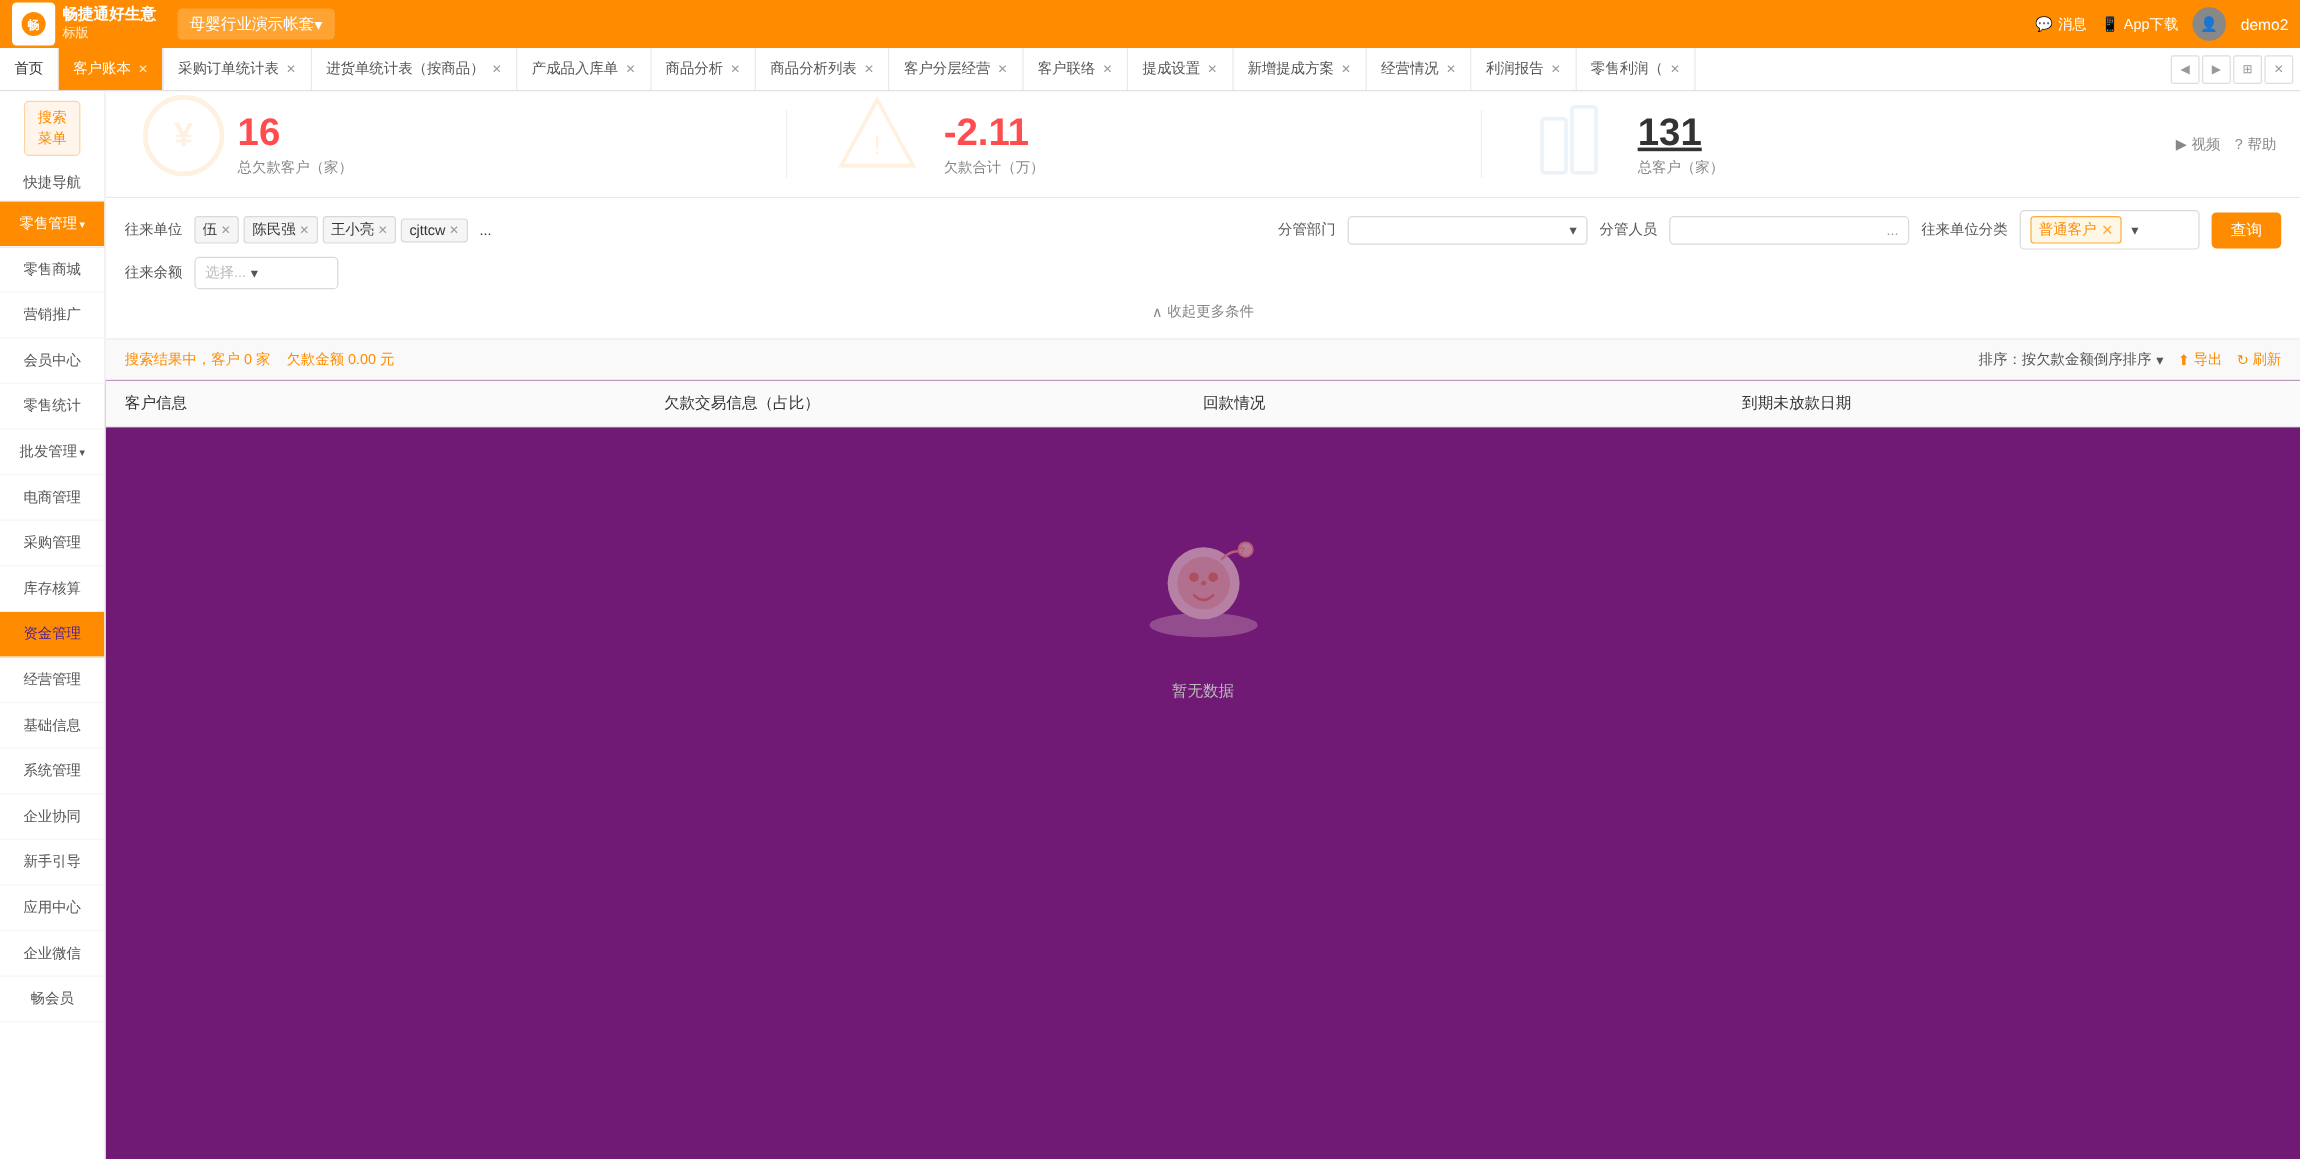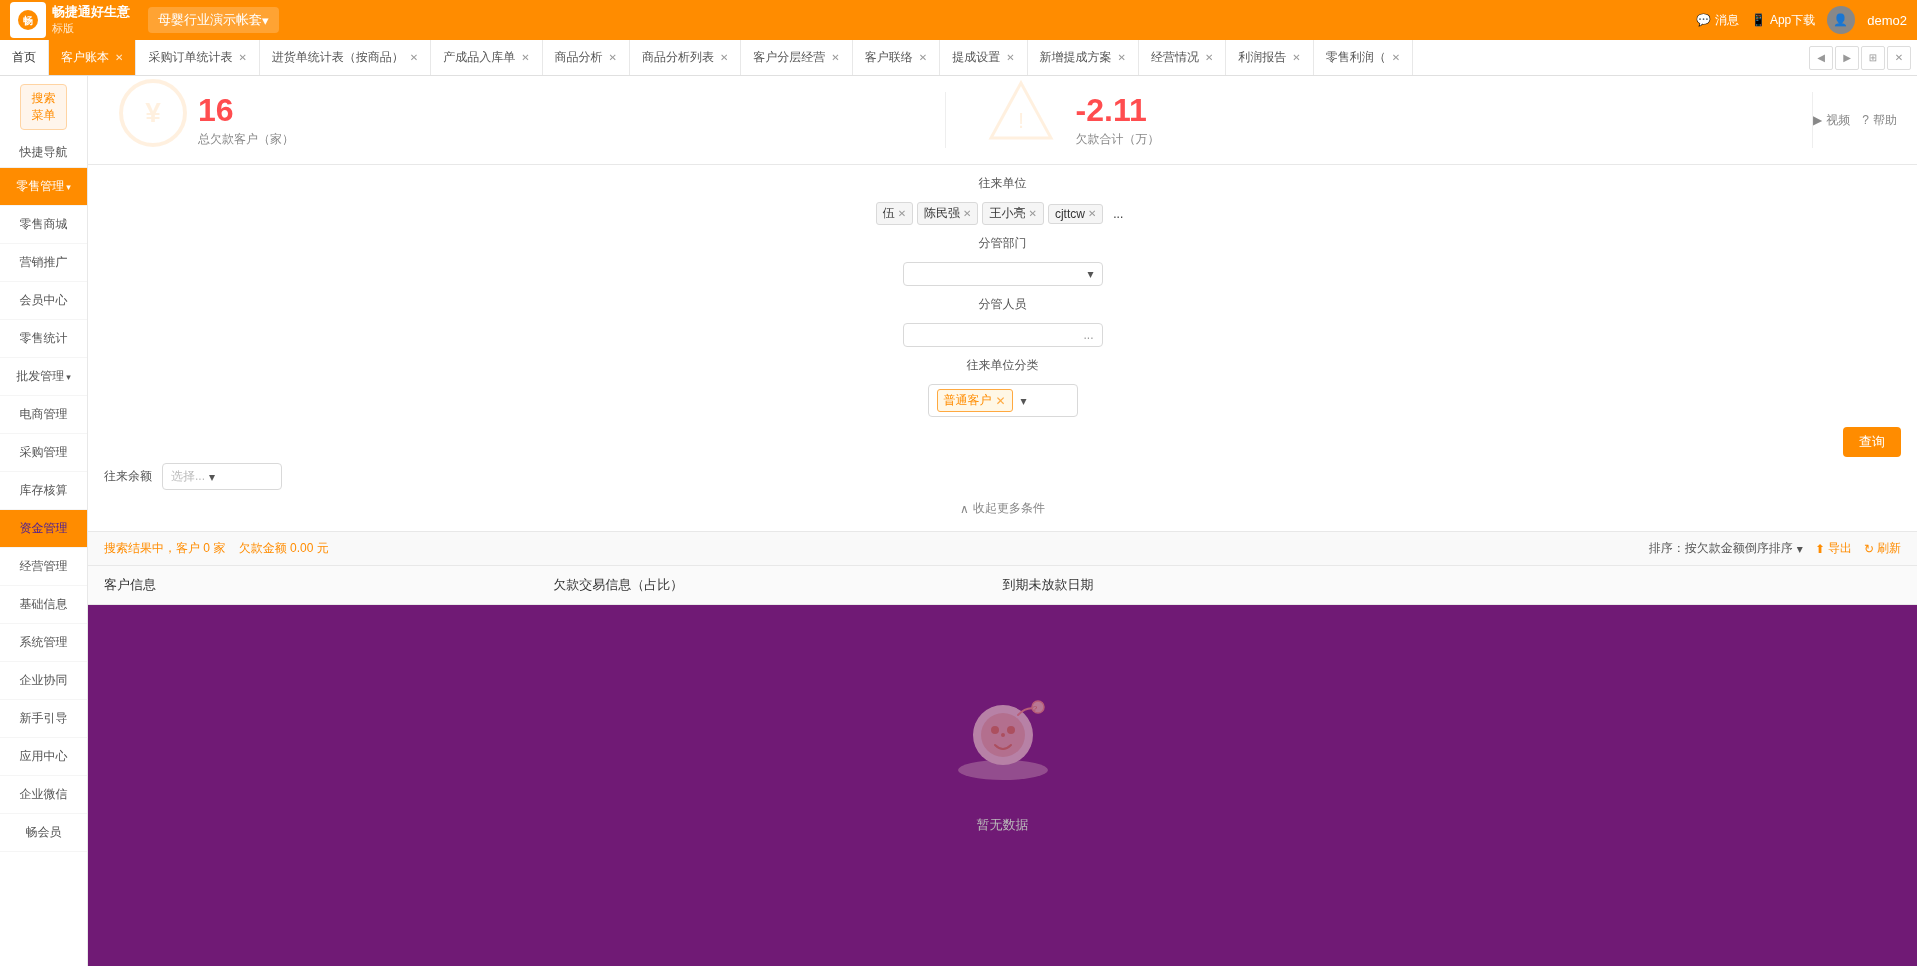--- a/index.html
+++ b/index.html
@@ -259,6 +259,18 @@
           <div style="position:absolute;right:0;top:0;bottom:0;width:1px;background:#eee;"></div>
         </div>
 
+        <div class="stat-section" style="padding-left:30px;">
+          <div style="position:absolute;left:40px;opacity:0.12;">
+            <svg width="70" height="70" viewBox="0 0 70 70" fill="none">
+              <rect x="10" y="15" width="20" height="45" rx="2" stroke="#6699cc" stroke-width="3" fill="none"></rect>
+              <rect x="35" y="5" width="20" height="55" rx="2" stroke="#6699cc" stroke-width="3" fill="none"></rect>
+            </svg>
+          </div>
+          <div style="margin-left: 100px;">
+            <div class="stat-value dark">131</div>
+            <div class="stat-label">总客户（家）</div>
+          </div>
+        </div>
 
         <div class="stats-actions">
           <div class="stats-action-btn">

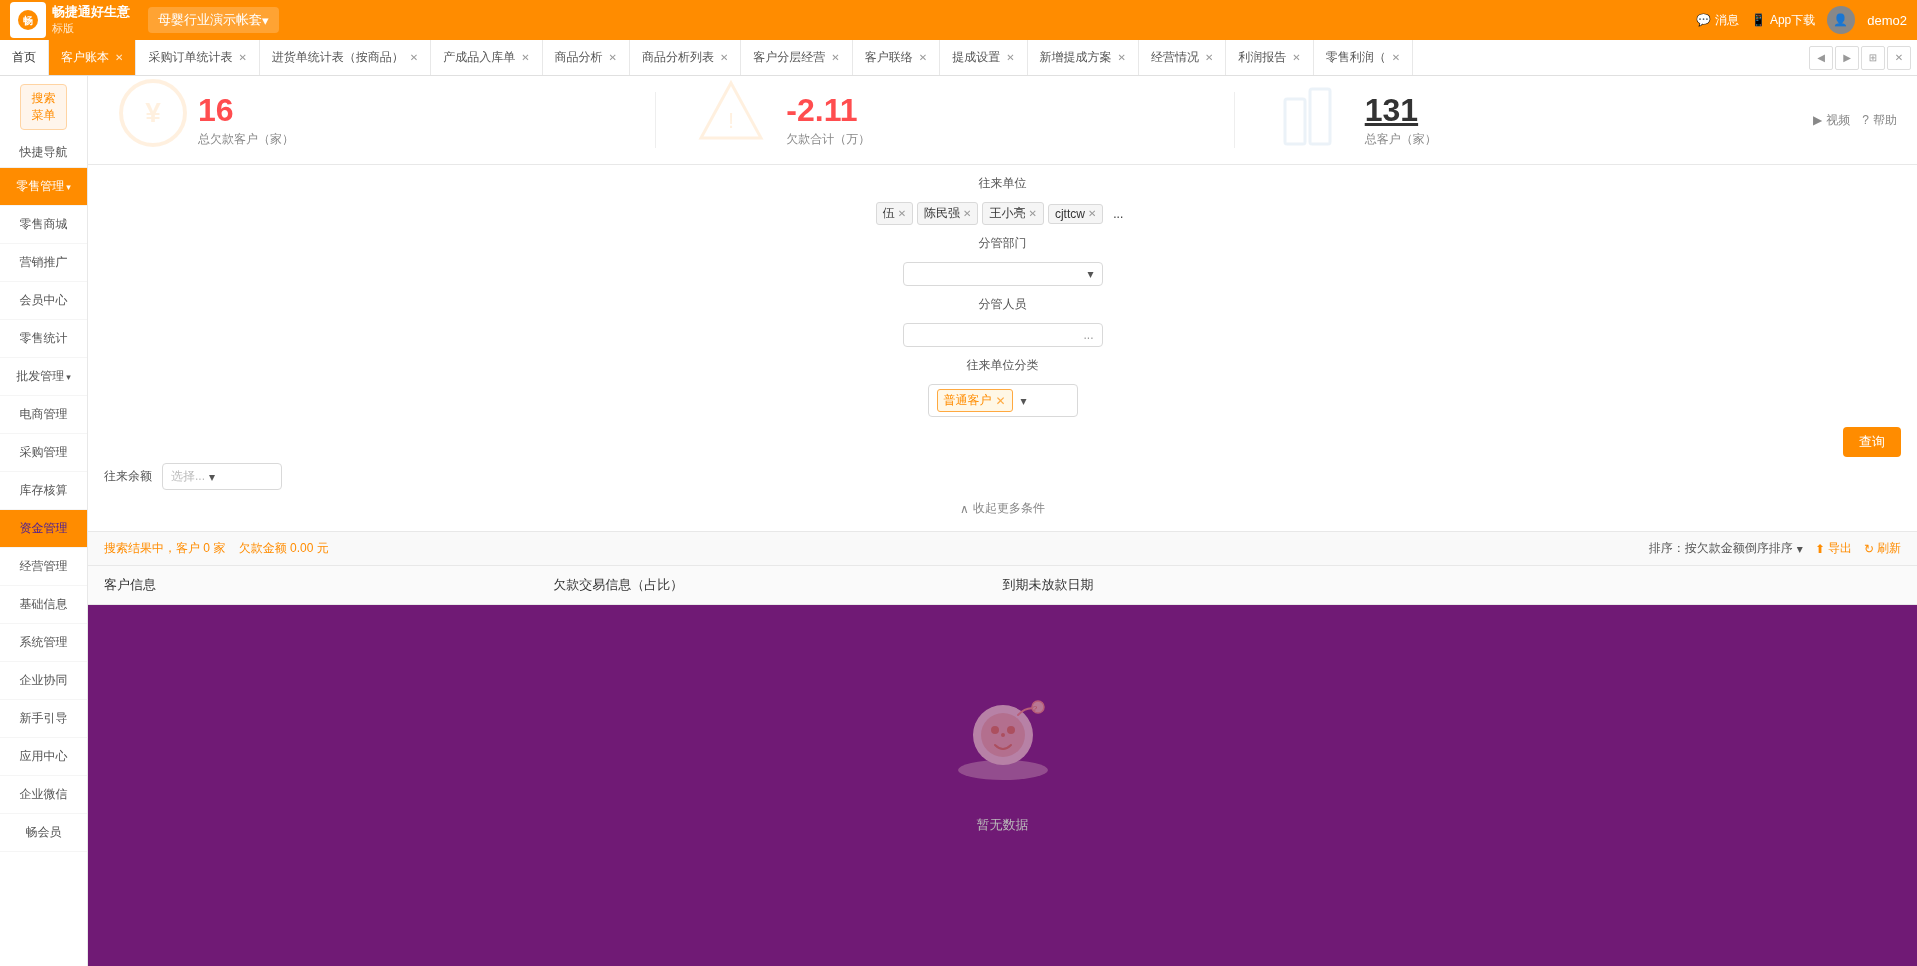--- a/index.html
+++ b/index.html
@@ -55,7 +55,7 @@
 
     
     .filter-area { background: #fff; padding: 10px 16px; border-bottom: 1px solid #e8e8e8; flex-shrink: 0; }
-    .filter-row { display: flex; align-items: center; gap: 10px; flex-wrap: wrap; margin-bottom: 6px; flex-direction: column; }
+    .filter-row { display: flex; align-items: center; gap: 10px; flex-wrap: wrap; margin-bottom: 6px; }
     .filter-label { font-size: 12px; color: #555; white-space: nowrap; }
     .filter-tags { display: flex; align-items: center; gap: 4px; flex-wrap: wrap; flex: 1; }
     .filter-tag { display: flex; align-items: center; gap: 3px; background: #f5f5f5; border: 1px solid #d9d9d9; border-radius: 3px; padding: 2px 6px; font-size: 12px; color: #333; }

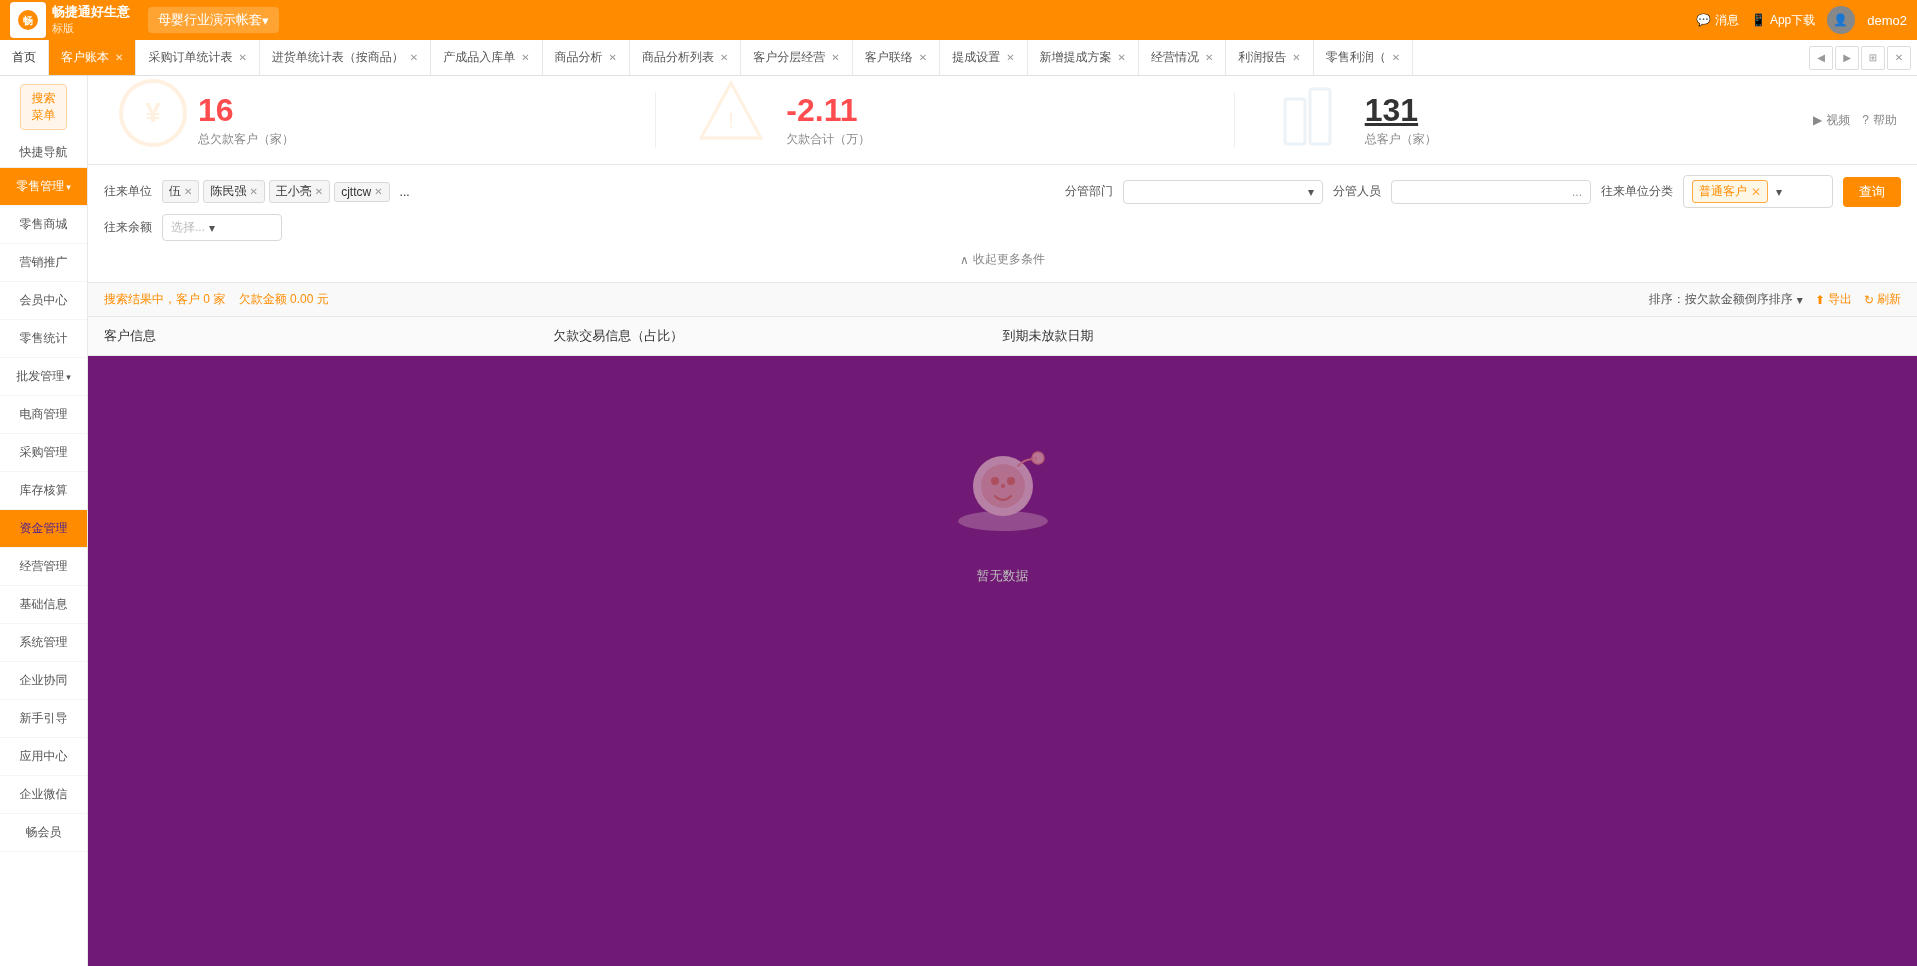--- a/index.html
+++ b/index.html
@@ -379,6 +379,7 @@
         <div class="table-header">
           <div class="table-header-cell">客户信息</div>
           <div class="table-header-cell">欠款交易信息（占比）</div>
+          <div class="table-header-cell">回款情况</div>
           <div class="table-header-cell">到期未放款日期</div>
         </div>
 

